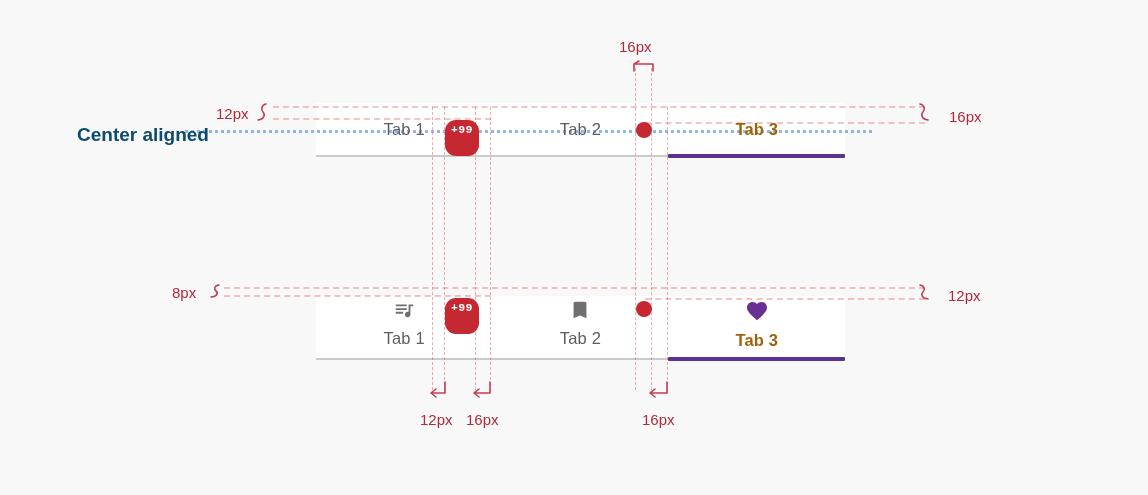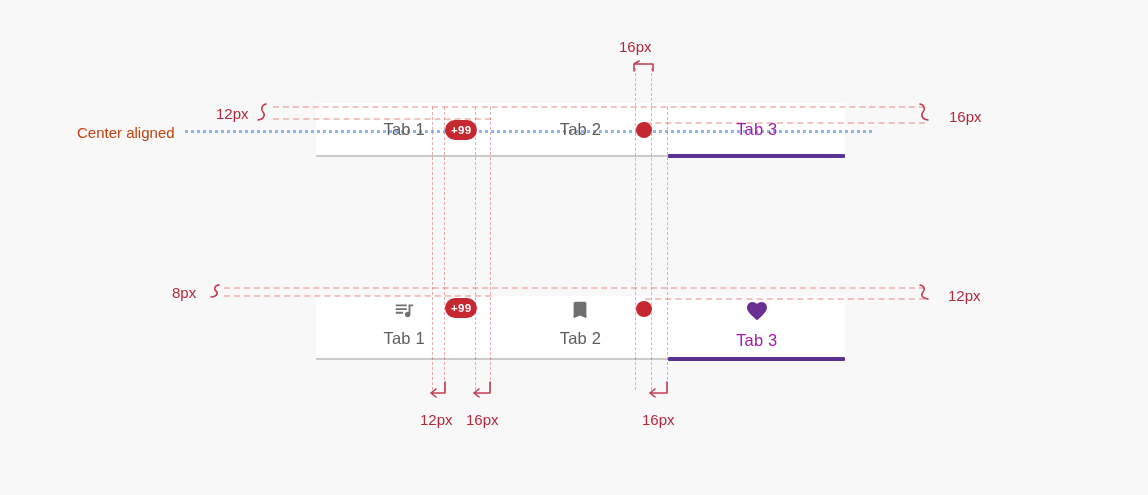--- a/index.html
+++ b/index.html
@@ -34,7 +34,7 @@
   .tab.active .tab-icon svg{fill:#692f93;}
   
   .mlabel{position:absolute;color:#b4283a;font-size:15px;font-weight:500;z-index:4;white-space:nowrap;}
-  .blabel{position:absolute;color:#c2410c;font-size:15px;z-index:4;white-space:nowrap;}
+  .blabel{position:absolute;color:#0c4a6e;font-size:19px;z-index:4;white-space:nowrap;font-weight:bold;}
   .mark{position:absolute;z-index:4;}
   .mark path{stroke:#c43b52;fill:none;stroke-width:1.6;stroke-linecap:round;stroke-linejoin:round;}
 </style>

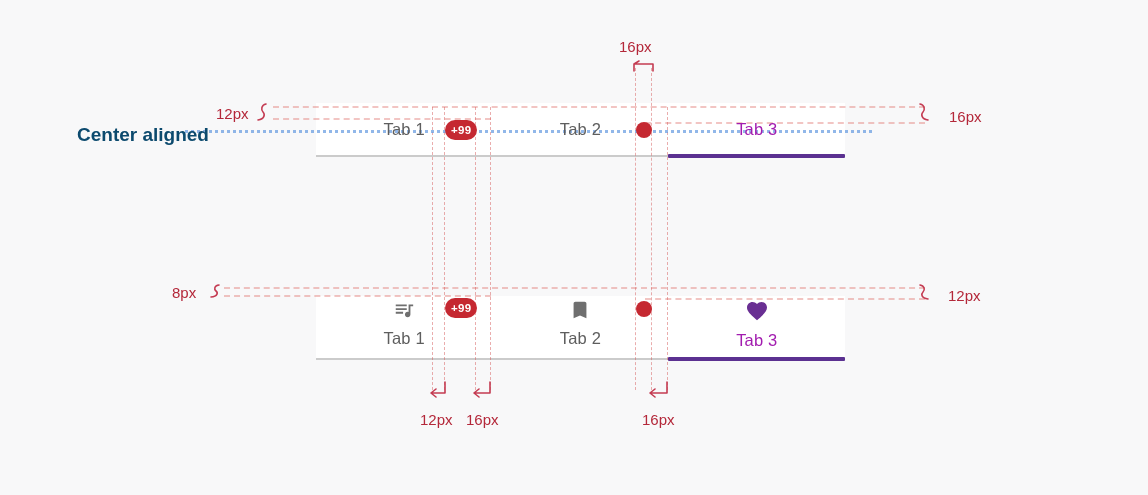--- a/index.html
+++ b/index.html
@@ -27,7 +27,7 @@
   .tab-col .tab-label{margin-top:8px;}
   .badge{
     position:absolute;background:#c52831;color:#ffffff;font-size:11.5px;font-weight:700;
-    border-radius:11px;padding:0 6px;height:20px;line-height:20px;letter-spacing:0.3px;
+    border-radius:11px;padding:0 6px;height:36px;line-height:20px;letter-spacing:0.3px;font-family:Liberation Mono, monospace;
   }
   .dot{position:absolute;width:16px;height:16px;border-radius:50%;background:#c52831;}
   .tab-icon svg{fill:#6f6f6f;display:block;}

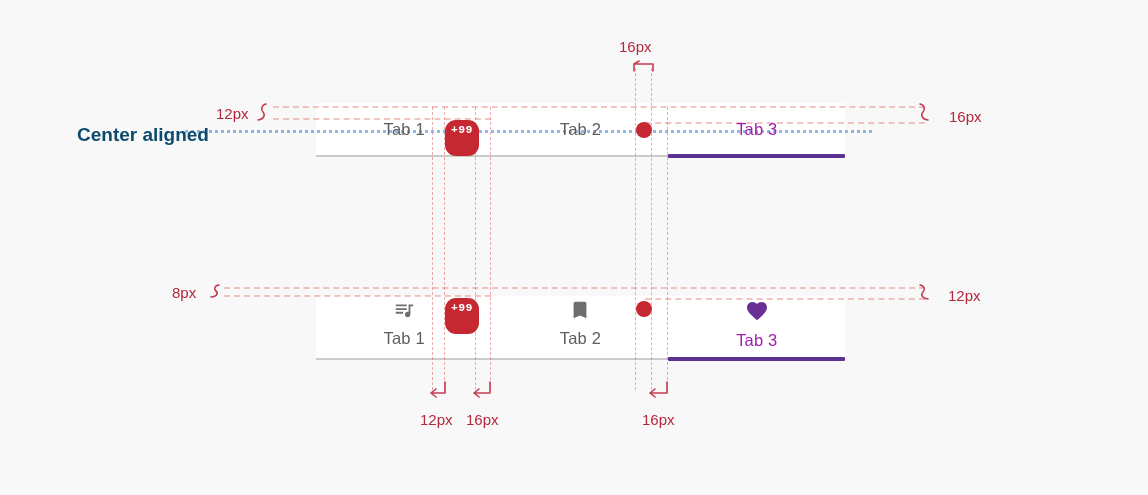--- a/index.html
+++ b/index.html
@@ -23,7 +23,7 @@
   .tab{flex:1;position:relative;display:flex;align-items:center;justify-content:center;cursor:pointer;}
   .tab-col{flex-direction:column;justify-content:flex-start;padding-top:3px;box-sizing:border-box;}
   .tab-label{font-size:16.5px;color:#5e5e5e;letter-spacing:0.2px;}
-  .tab.active .tab-label{color:#a21caf;font-weight:400;}
+  .tab.active .tab-label{color:#a16207;font-weight:700;}
   .tab-col .tab-label{margin-top:8px;}
   .badge{
     position:absolute;background:#c52831;color:#ffffff;font-size:11.5px;font-weight:700;

